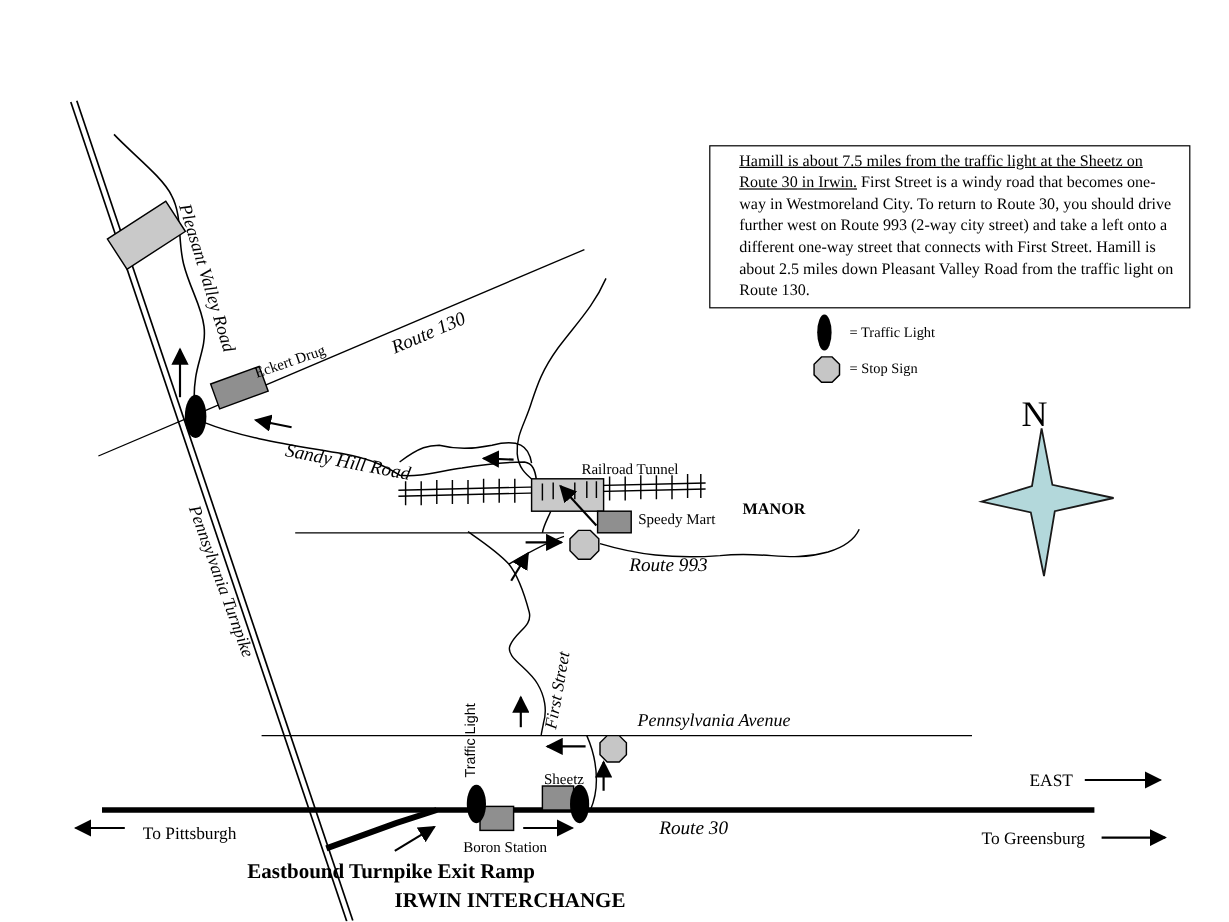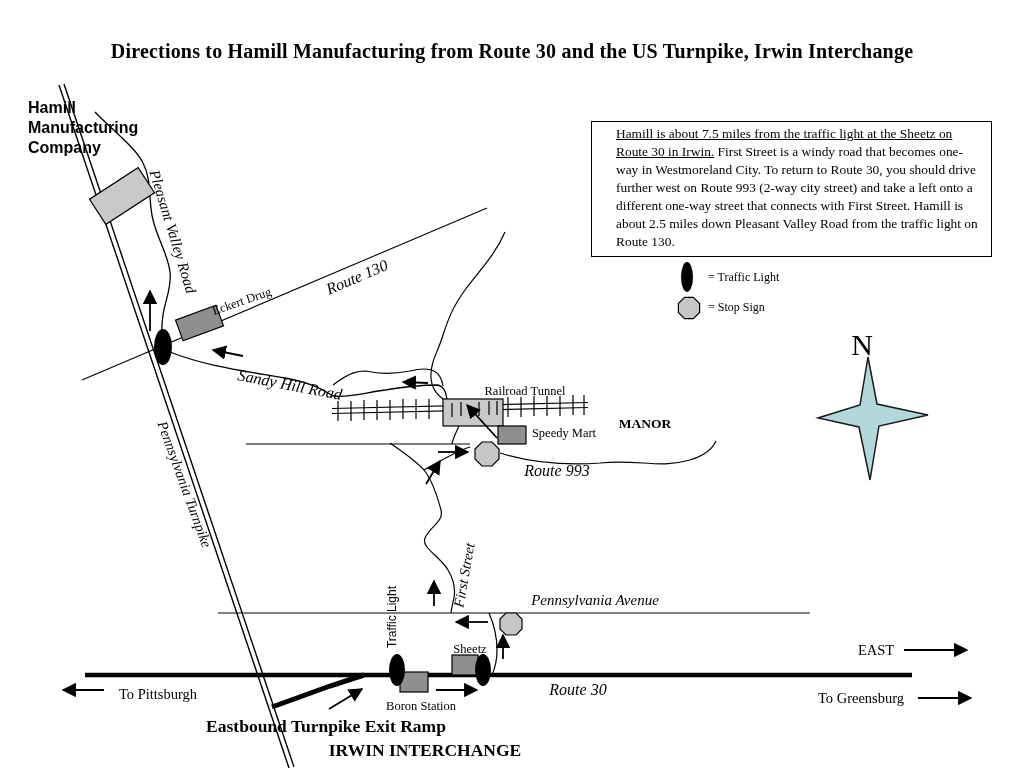--- a/index.html
+++ b/index.html
@@ -25,7 +25,6 @@
 
 <div id="stage">
 
-  <div id="map-title">Directions to Hamill Manufacturing from Route 30 and the US Turnpike, Irwin Interchange</div>
   <div id="company-label">Hamill
 Manufacturing
 Company</div>

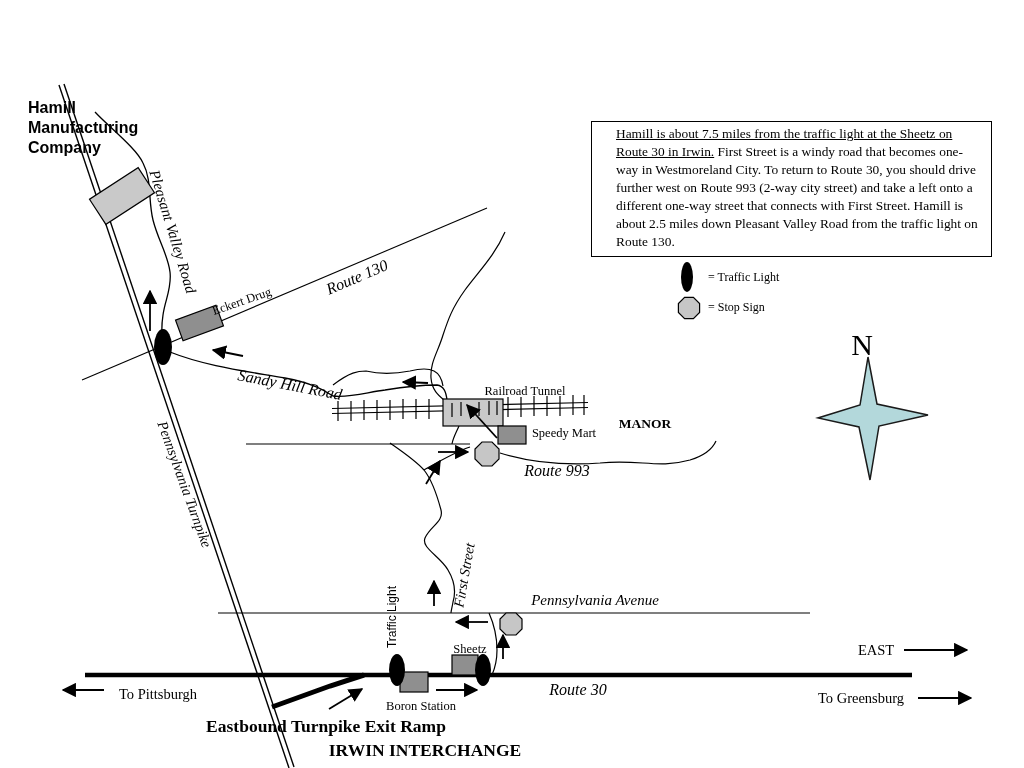--- a/index.html
+++ b/index.html
@@ -25,9 +25,6 @@
 
 <div id="stage">
 
-  <div id="company-label">Hamill
-Manufacturing
-Company</div>
 
   <div id="directions-box"><span class="u">Hamill is about 7.5 miles from the traffic light at the Sheetz on Route 30 in Irwin.</span><span> First Street is a windy road that becomes one-way in Westmoreland City.  To return to Route 30, you should drive further west on Route 993 (2-way city street) and take a left onto a different one-way street that connects with First Street.  Hamill is about 2.5 miles down Pleasant Valley Road from the traffic light on Route 130.</span></div>
 

